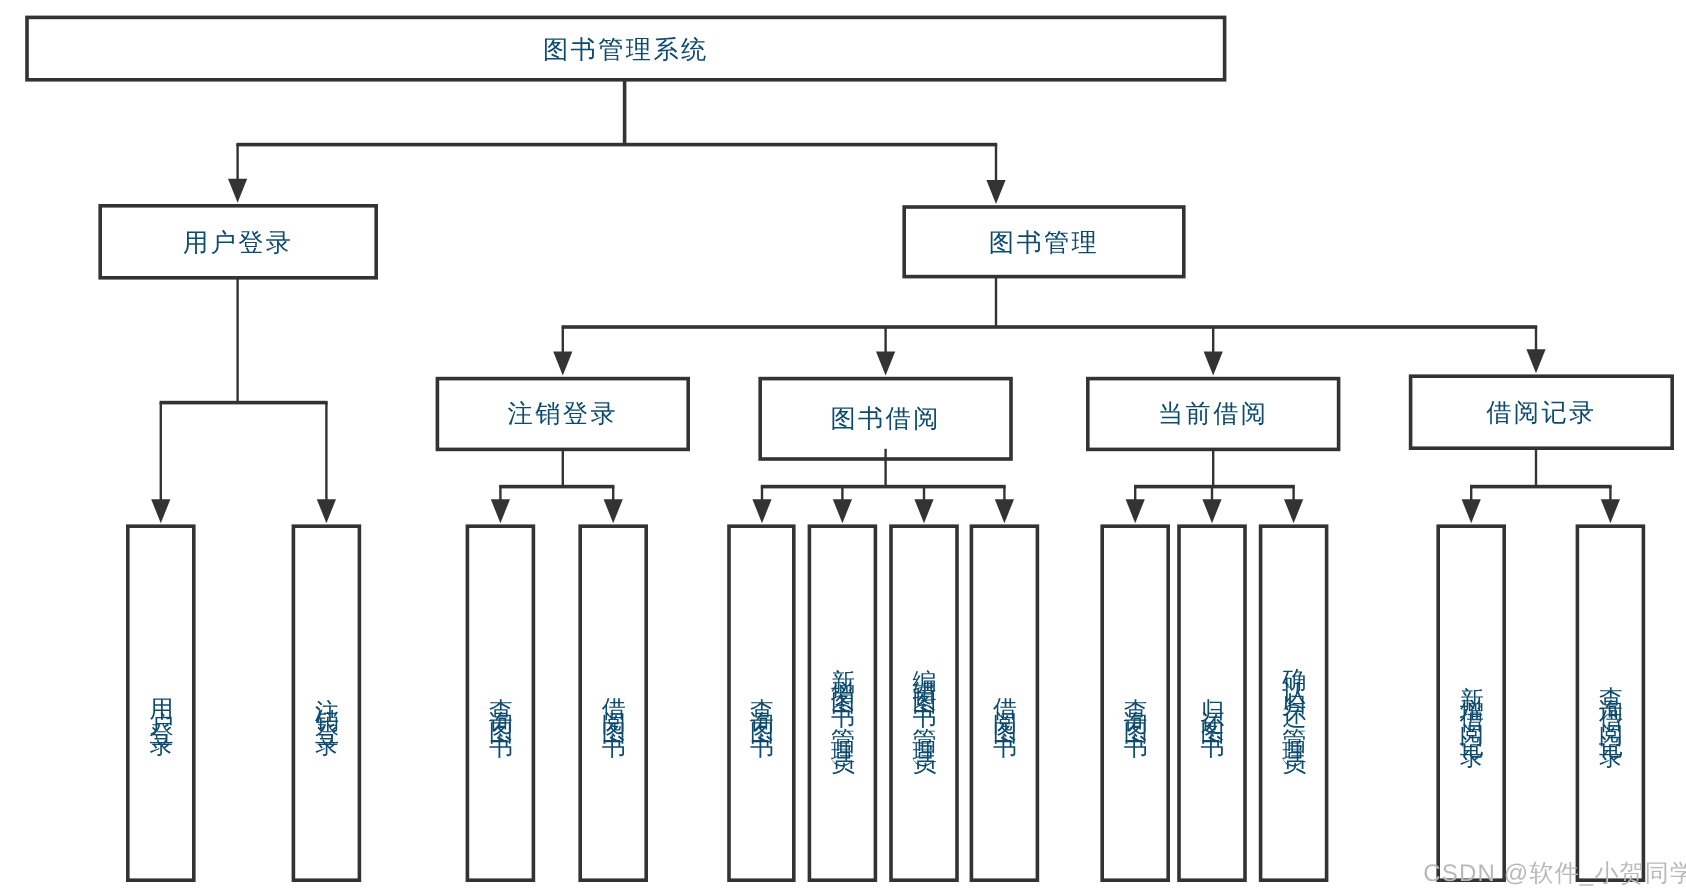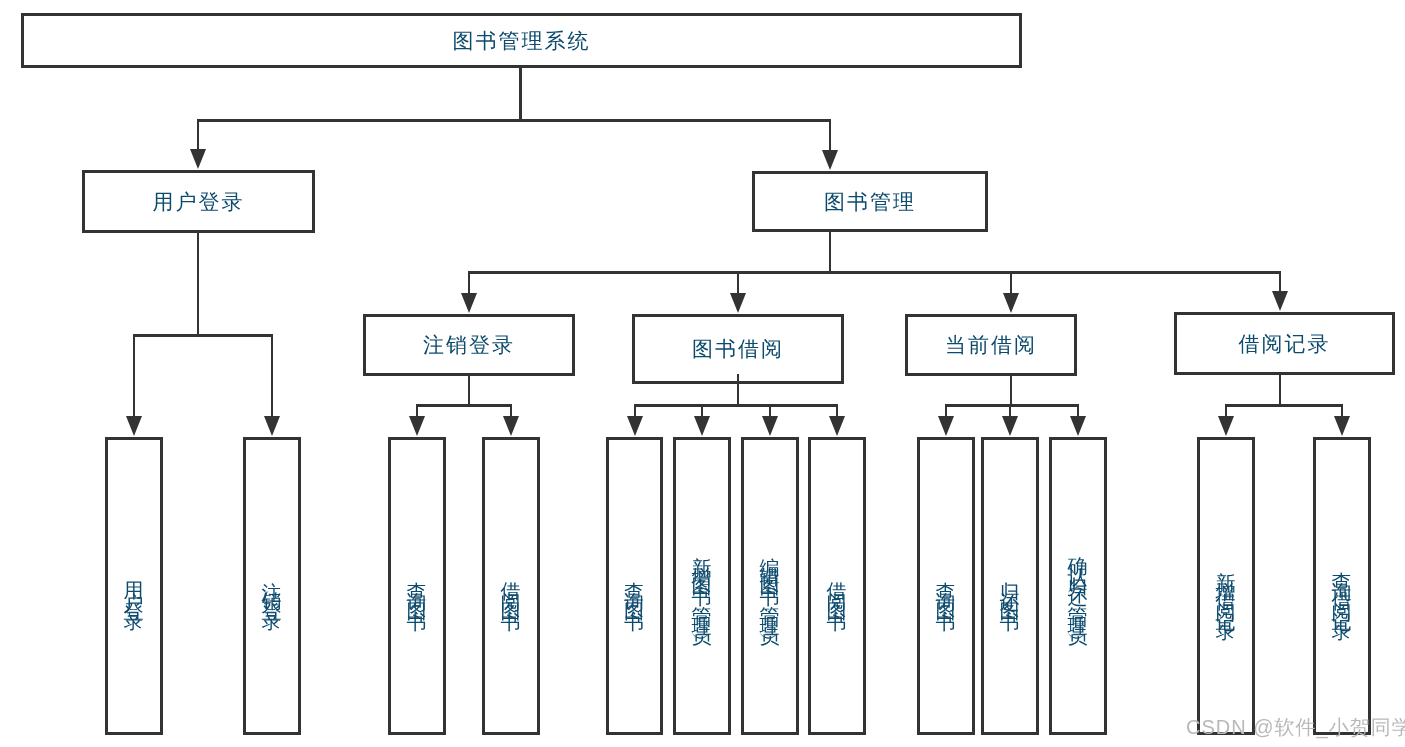--- a/index.html
+++ b/index.html
@@ -76,7 +76,7 @@
   <div class="node" style="left:632px;top:314px;width:212px;height:70px">
     <span class="h-label">图书借阅</span>
   </div>
-  <div class="node" style="left:905px;top:314px;width:172px;height:62px">
+  <div class="node" style="left:905px;top:314px;width:212px;height:62px">
     <span class="h-label">当前借阅</span>
   </div>
   <div class="node" style="left:1174px;top:312px;width:221px;height:63px">

